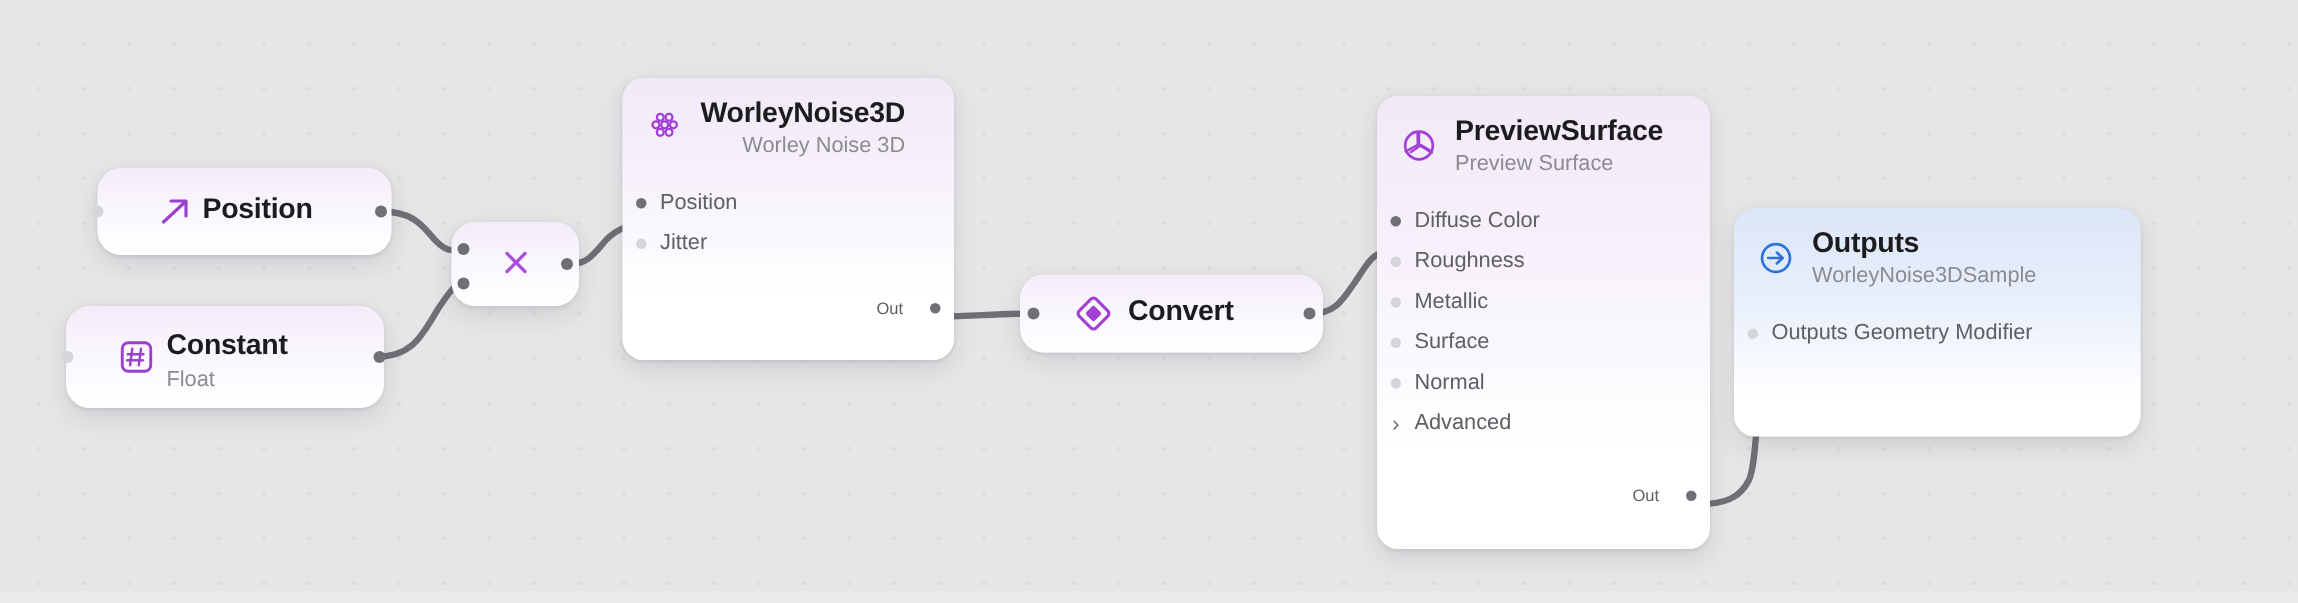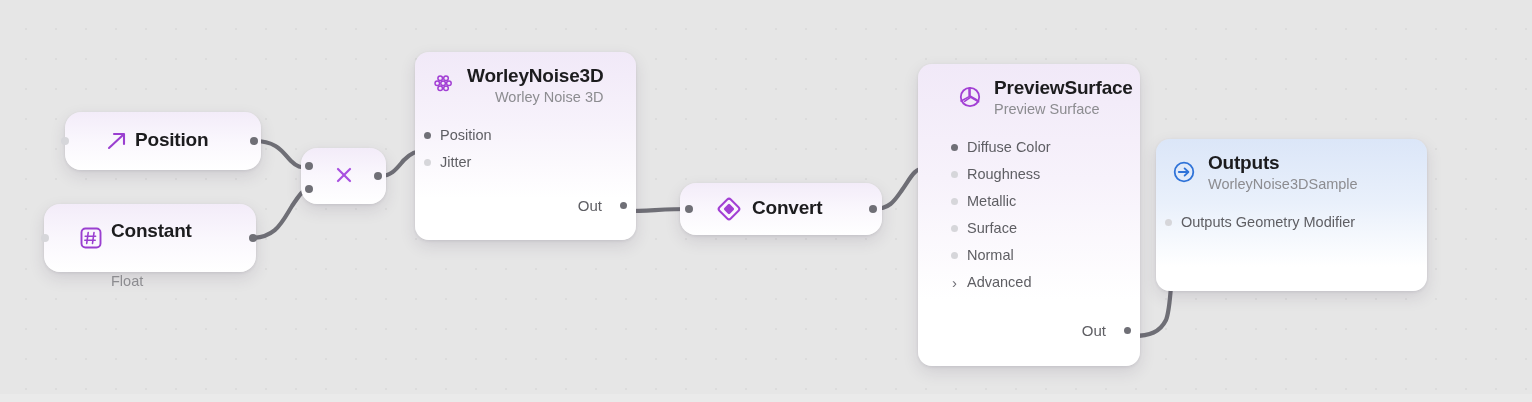--- a/index.html
+++ b/index.html
@@ -251,7 +251,7 @@
     <div class="edge-dot connected" style="left:189px; top:22px;"></div>
   </div>
 
-  <div class="node purple" style="left:918px; top:64px; width:222px; height:302px;padding-left:24px;">
+  <div class="node purple" style="left:918px; top:64px; width:222px; height:302px;">
     <div class="node-header">
       <div class="node-icon">
         <svg width="24" height="24" viewBox="0 0 24 24">

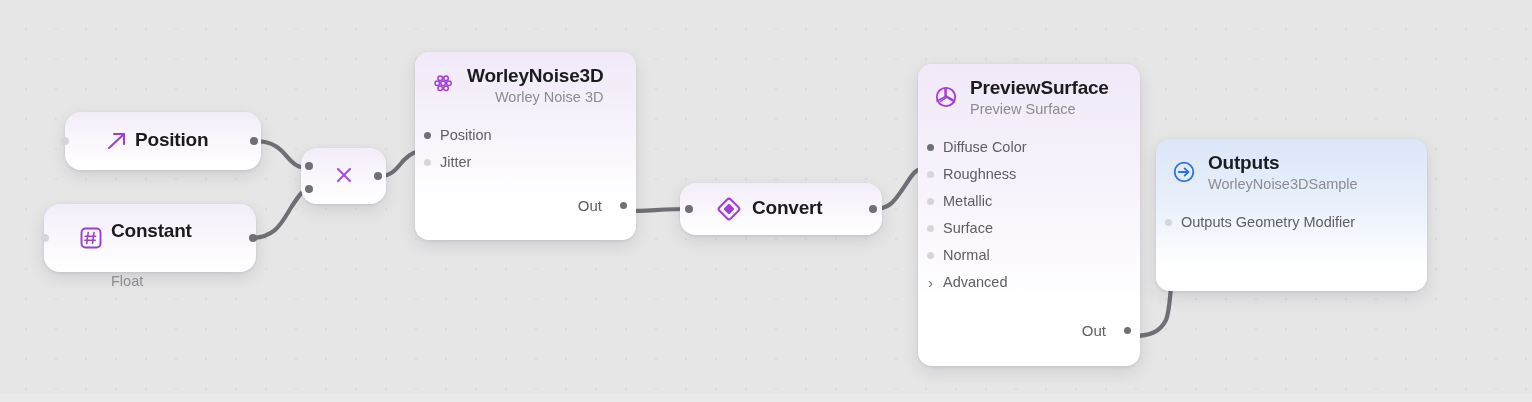--- a/index.html
+++ b/index.html
@@ -132,7 +132,7 @@
   }
   .abs-icon { position: absolute; }
   .out-label {
-    font-size: 15px;
+    font-size: 11px;
     color: #5e5e63;
     margin-right: 9px;
   }

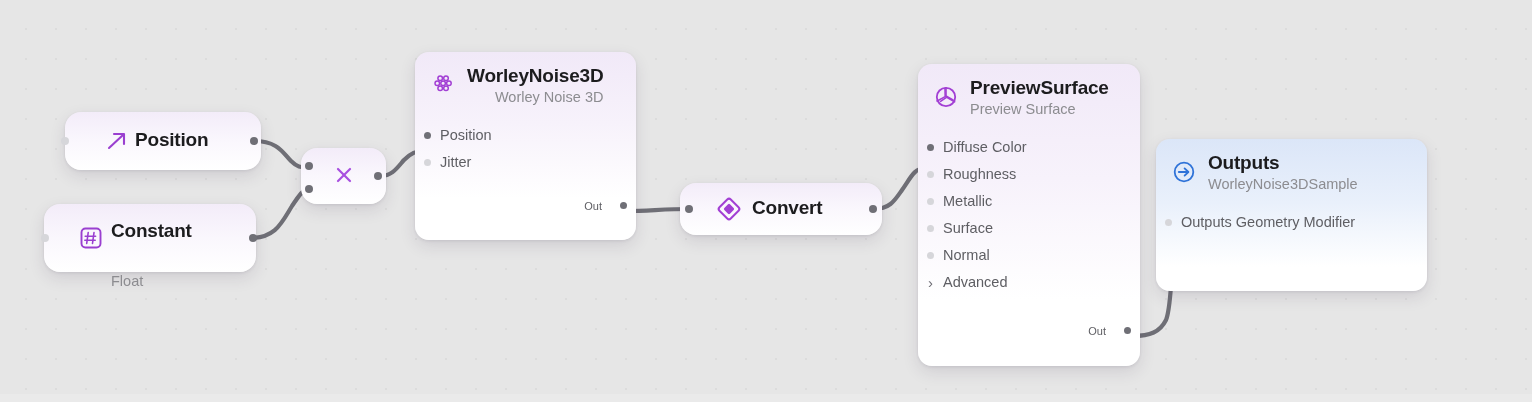--- a/index.html
+++ b/index.html
@@ -128,7 +128,6 @@
     font-size: 14.5px;
     color: #8c8c90;
     white-space: nowrap;
-    margin-top: 28px;
   }
   .abs-icon { position: absolute; }
   .out-label {

